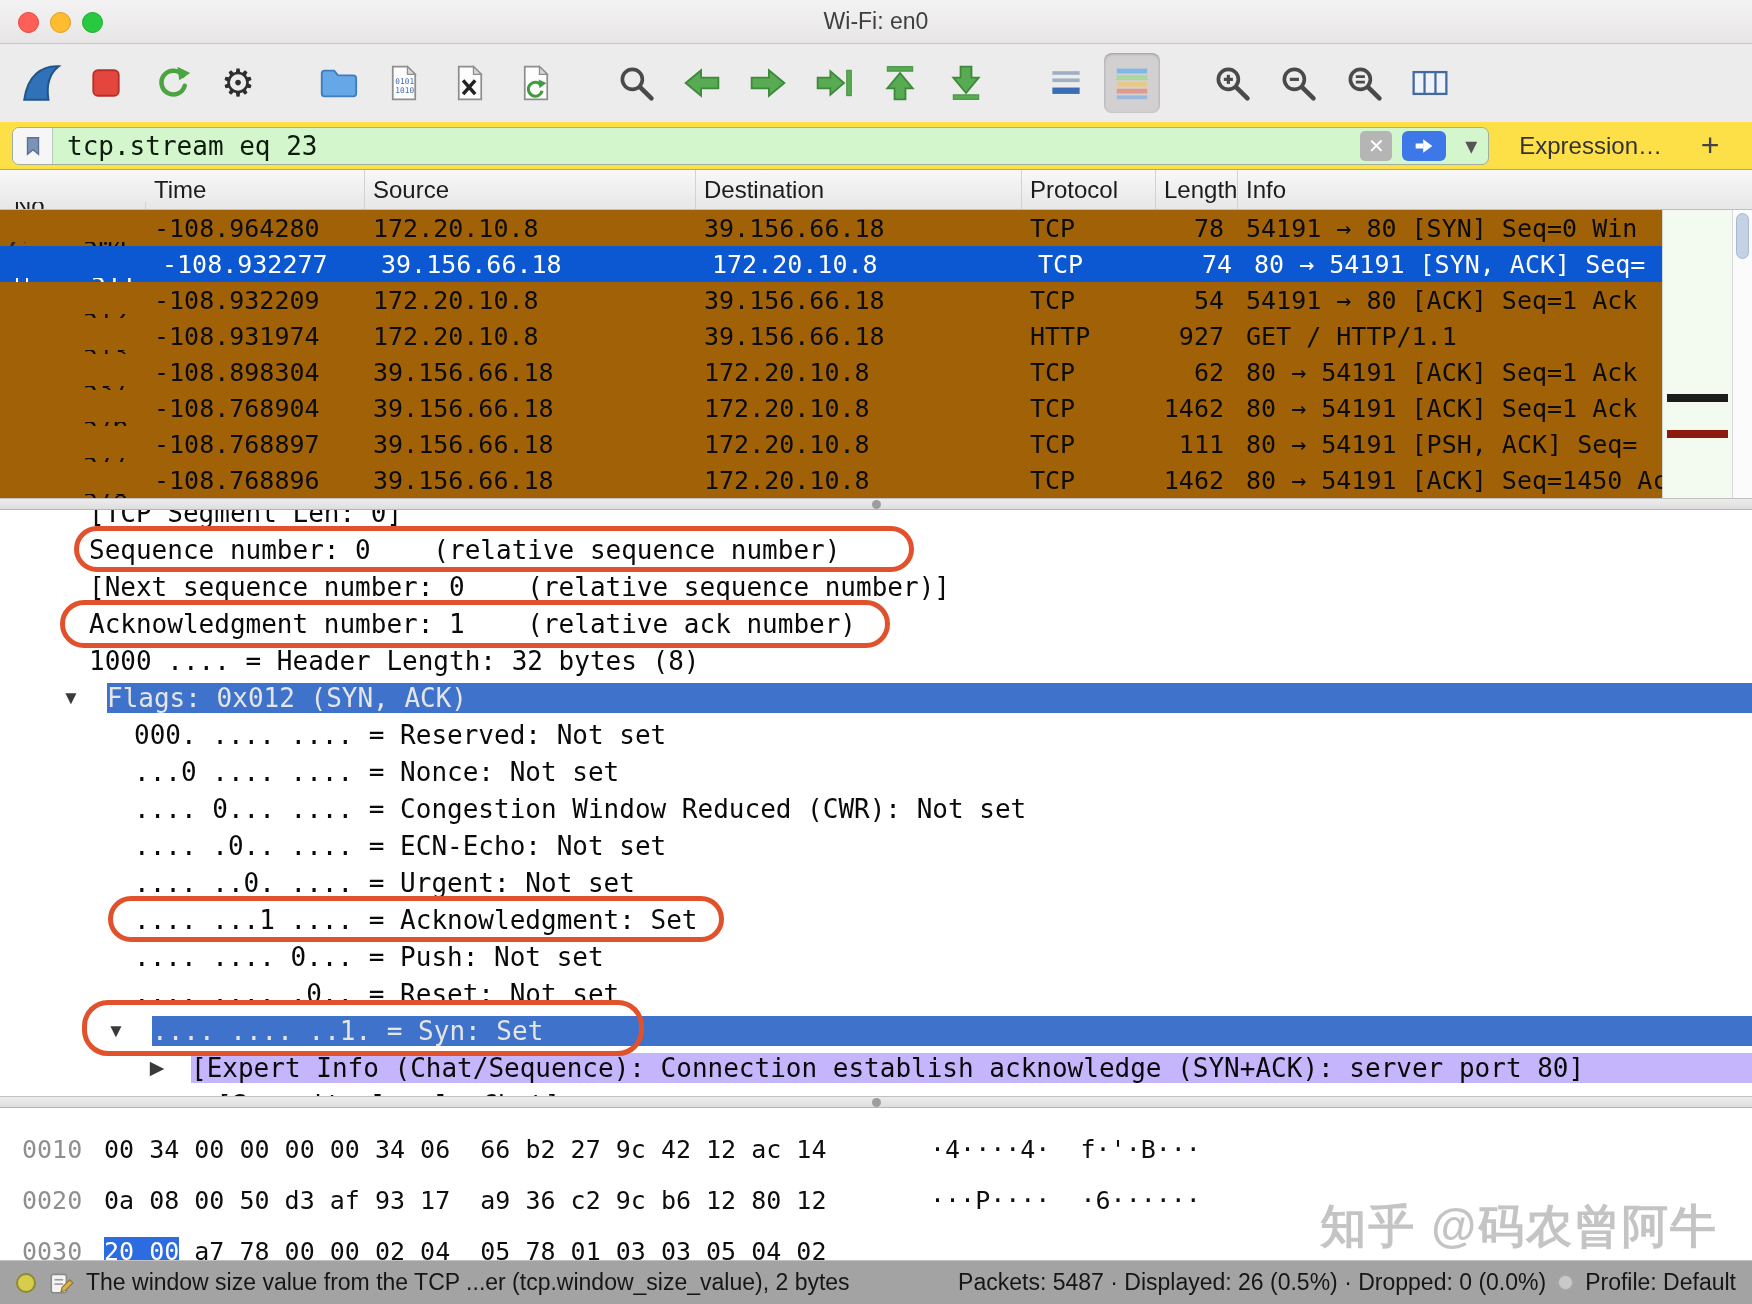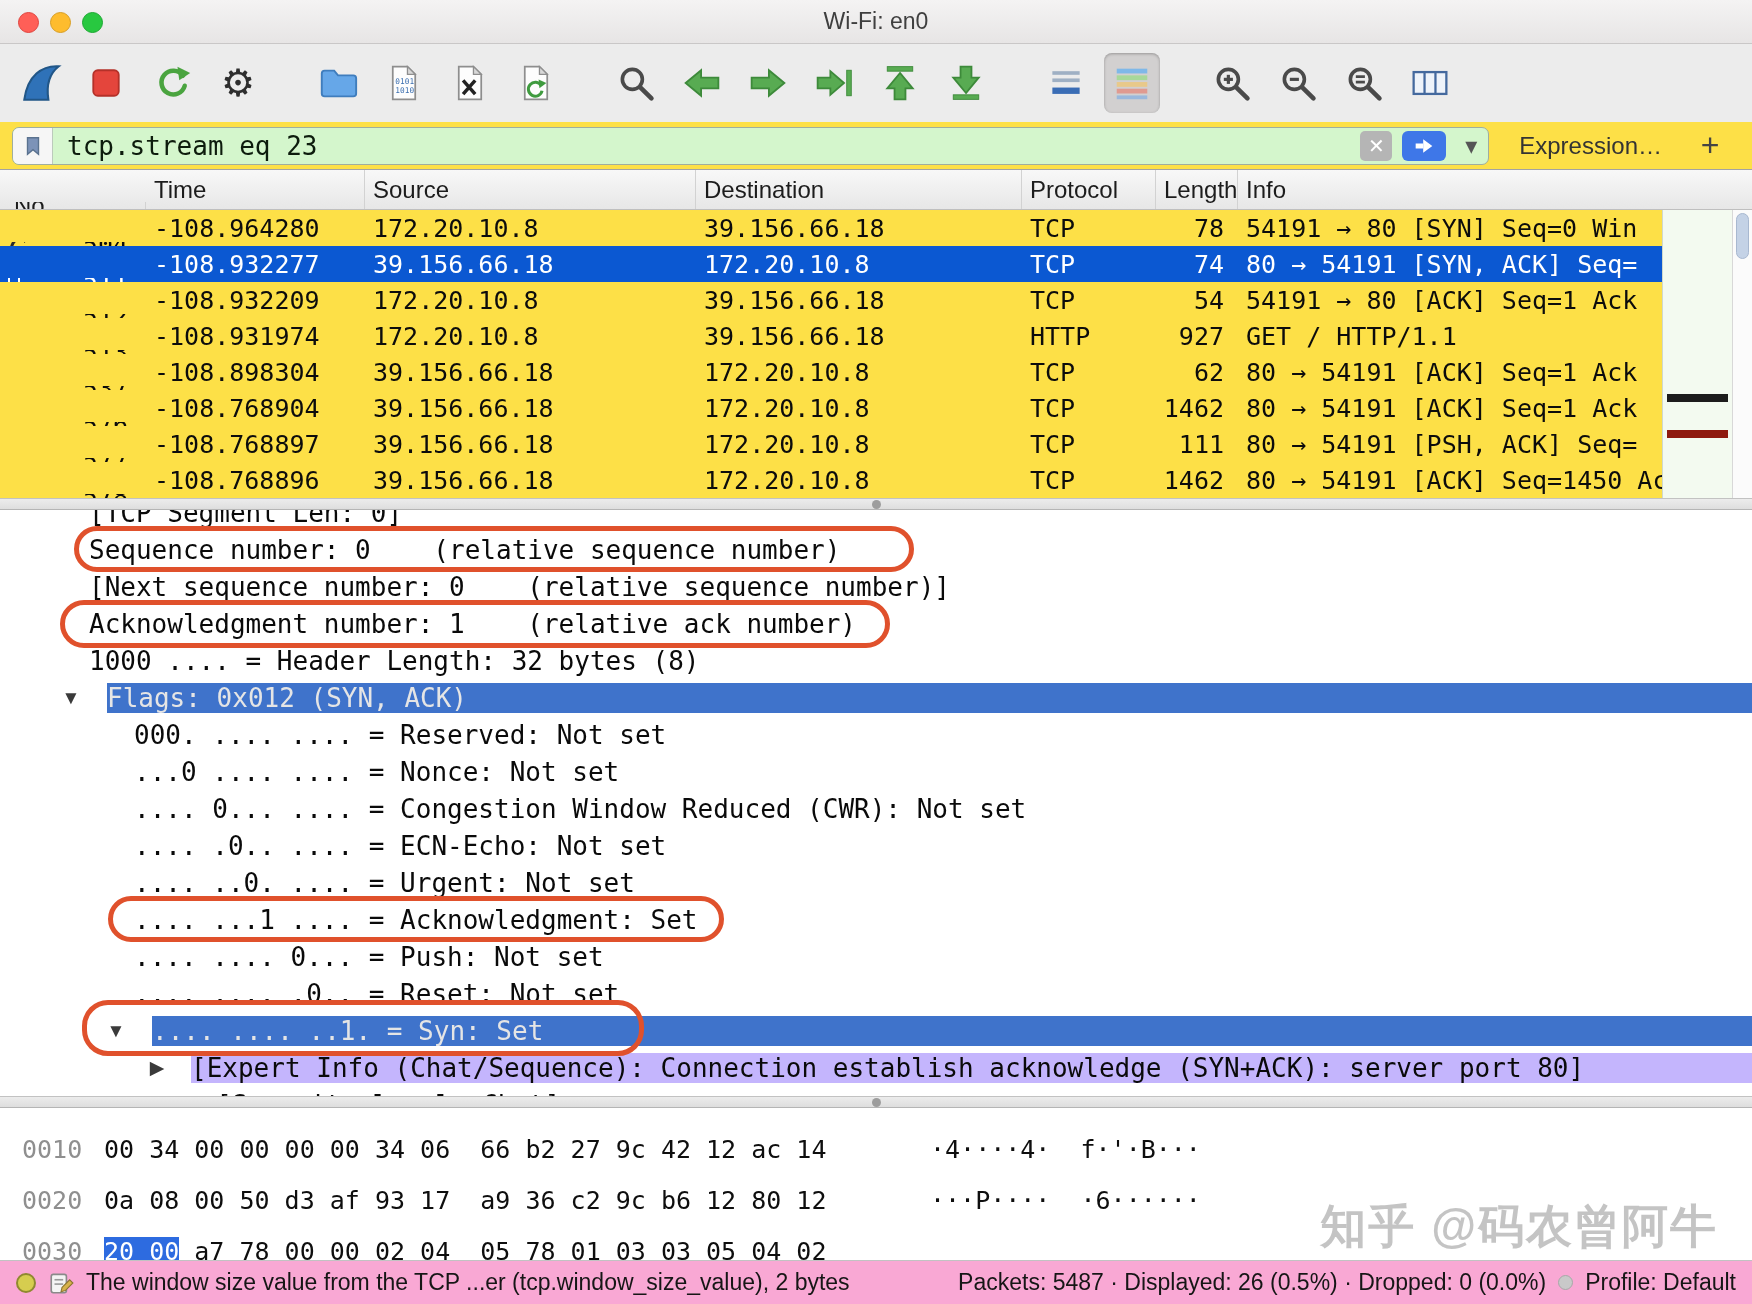--- a/index.html
+++ b/index.html
@@ -46,7 +46,7 @@
   .c6 { flex:1; border-right:none; }
   .plist-body { height:288px; flex:0 0 288px; display:flex; }
   .plist-rows { flex:1; overflow:hidden; }
-  .prow { height:36px; display:flex; background:#fde047; font-family:"DejaVu Sans Mono",monospace; font-size:25px; color:#0c0c0c; }
+  .prow { height:36px; display:flex; background:#a16207; font-family:"DejaVu Sans Mono",monospace; font-size:25px; color:#0c0c0c; }
   .prow.selected { background:#0b58d2; color:#fff; }
   .cell { display:flex; align-items:center; padding-left:8px; white-space:pre; overflow:hidden; }
   .cell.c0 { position:relative; justify-content:flex-end; padding-right:18px; }

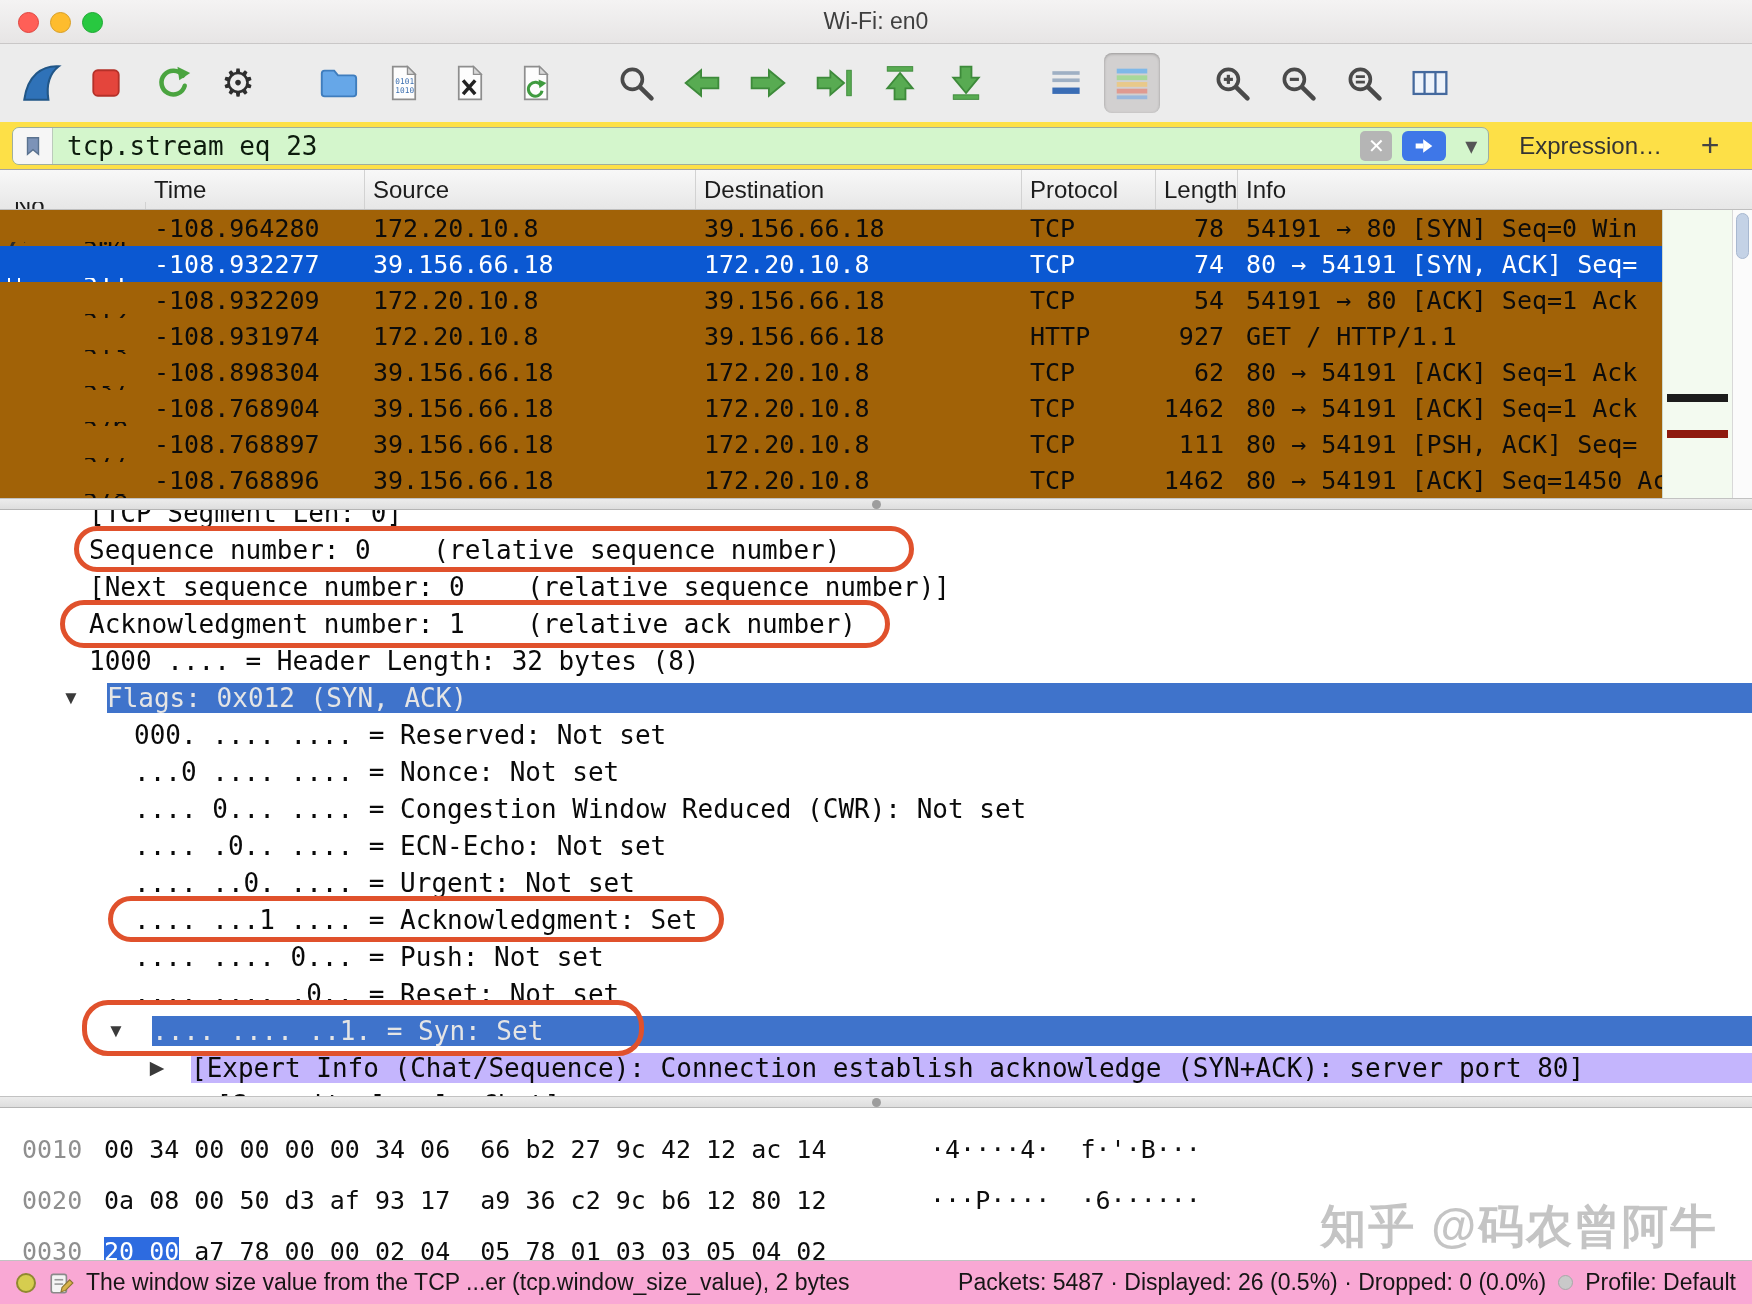--- a/index.html
+++ b/index.html
@@ -47,7 +47,7 @@
   .plist-body { height:288px; flex:0 0 288px; display:flex; }
   .plist-rows { flex:1; overflow:hidden; }
   .prow { height:36px; display:flex; background:#a16207; font-family:"DejaVu Sans Mono",monospace; font-size:25px; color:#0c0c0c; }
-  .prow.selected { background:#0b58d2; color:#fff; }
+  .prow.selected { background:#0b58d2; color:#fff;padding-left:8px; }
   .cell { display:flex; align-items:center; padding-left:8px; white-space:pre; overflow:hidden; }
   .cell.c0 { position:relative; justify-content:flex-end; padding-right:18px; }
   .cell.c5 { justify-content:flex-end; padding-right:14px; }

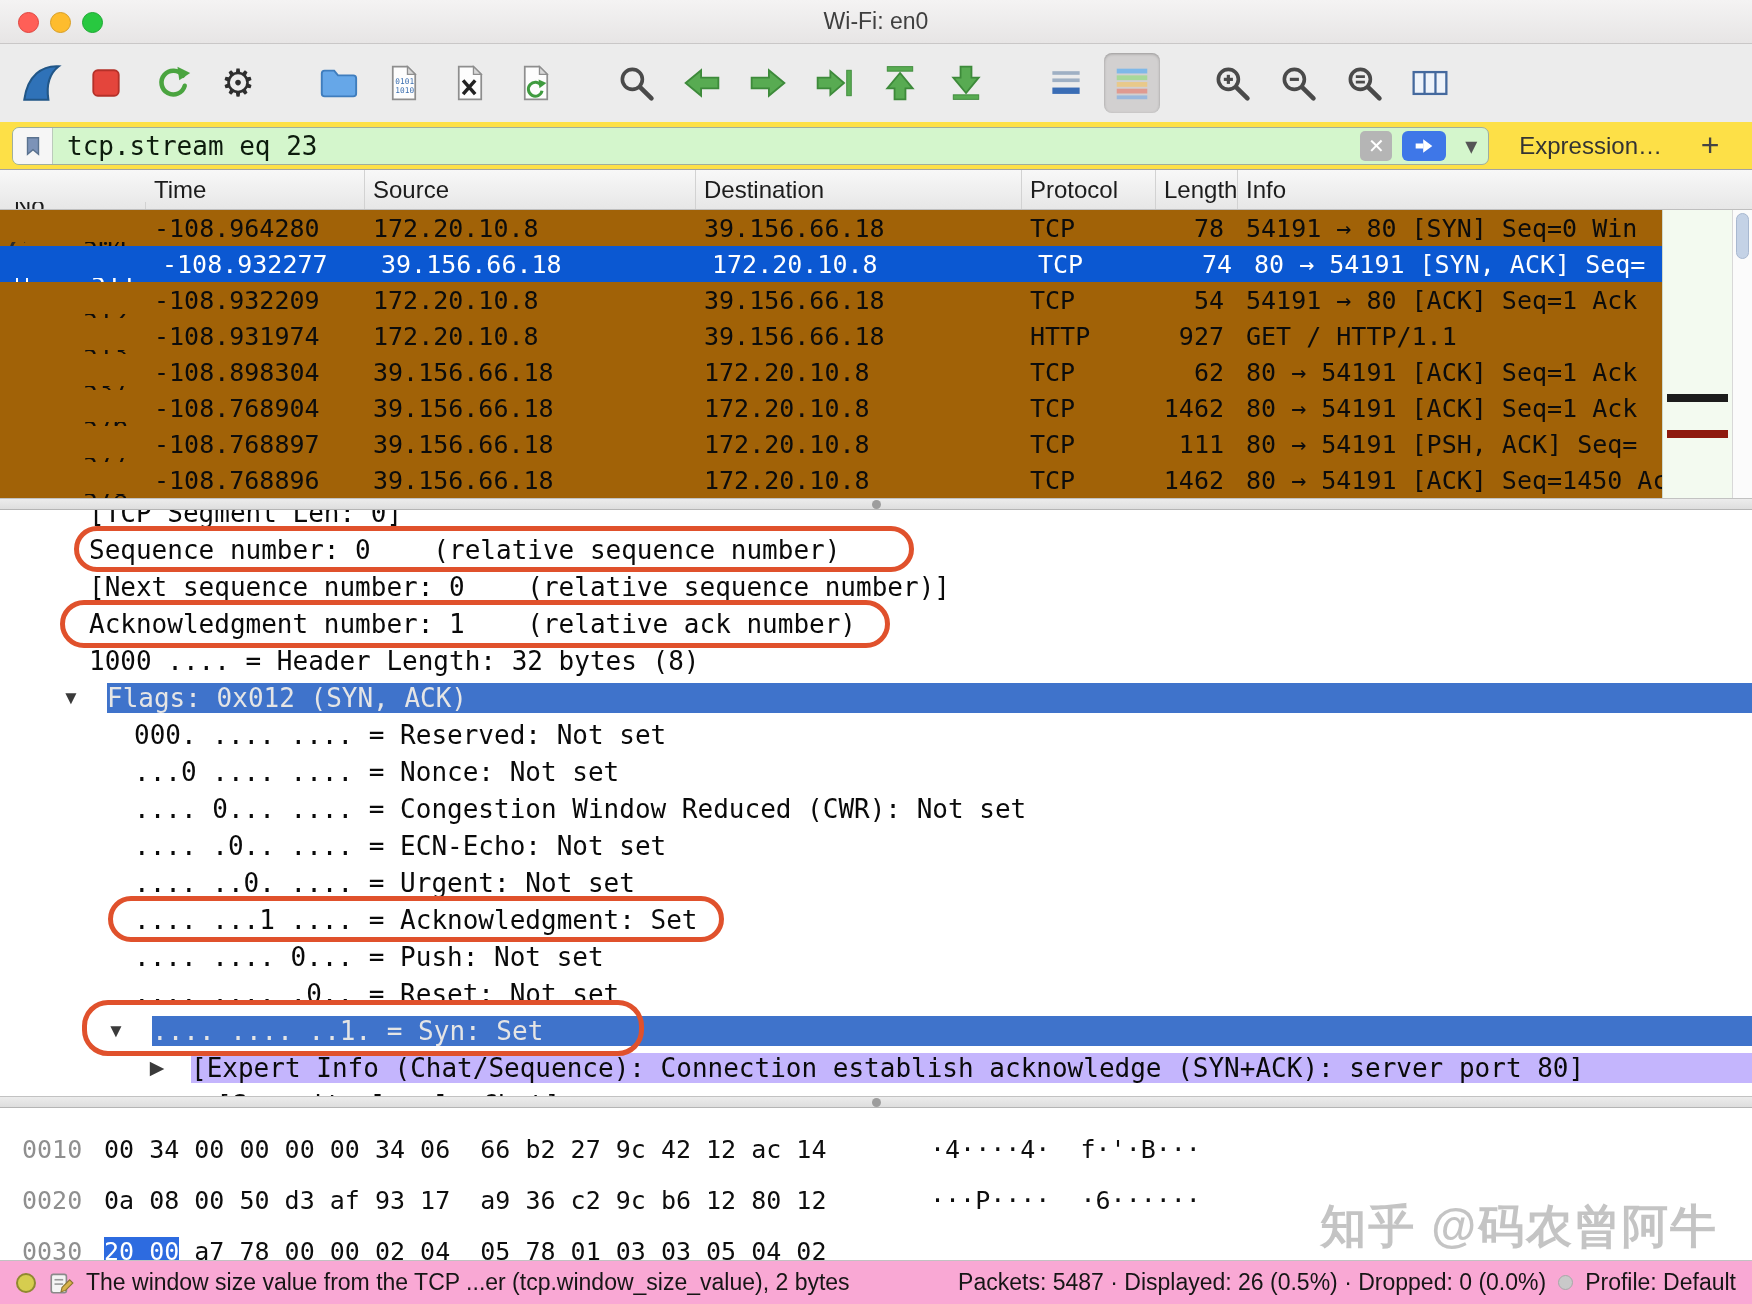--- a/index.html
+++ b/index.html
@@ -91,7 +91,7 @@
   .hexsel { background:#2d6be0; color:#fff; }
 
   
-  .statusbar { height:44px; flex:0 0 44px; background:#f9a8d4; border-top:1px solid #c2c2c2; display:flex; align-items:center; padding:10px 16px; gap:12px; font-size:23px; color:#161616; }
+  .statusbar { height:44px; flex:0 0 44px; background:#a3a3a3; border-top:1px solid #c2c2c2; display:flex; align-items:center; padding:10px 16px; gap:12px; font-size:23px; color:#161616; }
   .status-dot { width:20px; height:20px; flex:0 0 20px; border-radius:50%; background:#d6cd4f; border:2px solid #8f8930; }
   .status-msg { margin-right:auto; white-space:nowrap; overflow:hidden; }
   .status-counts { white-space:nowrap; }

